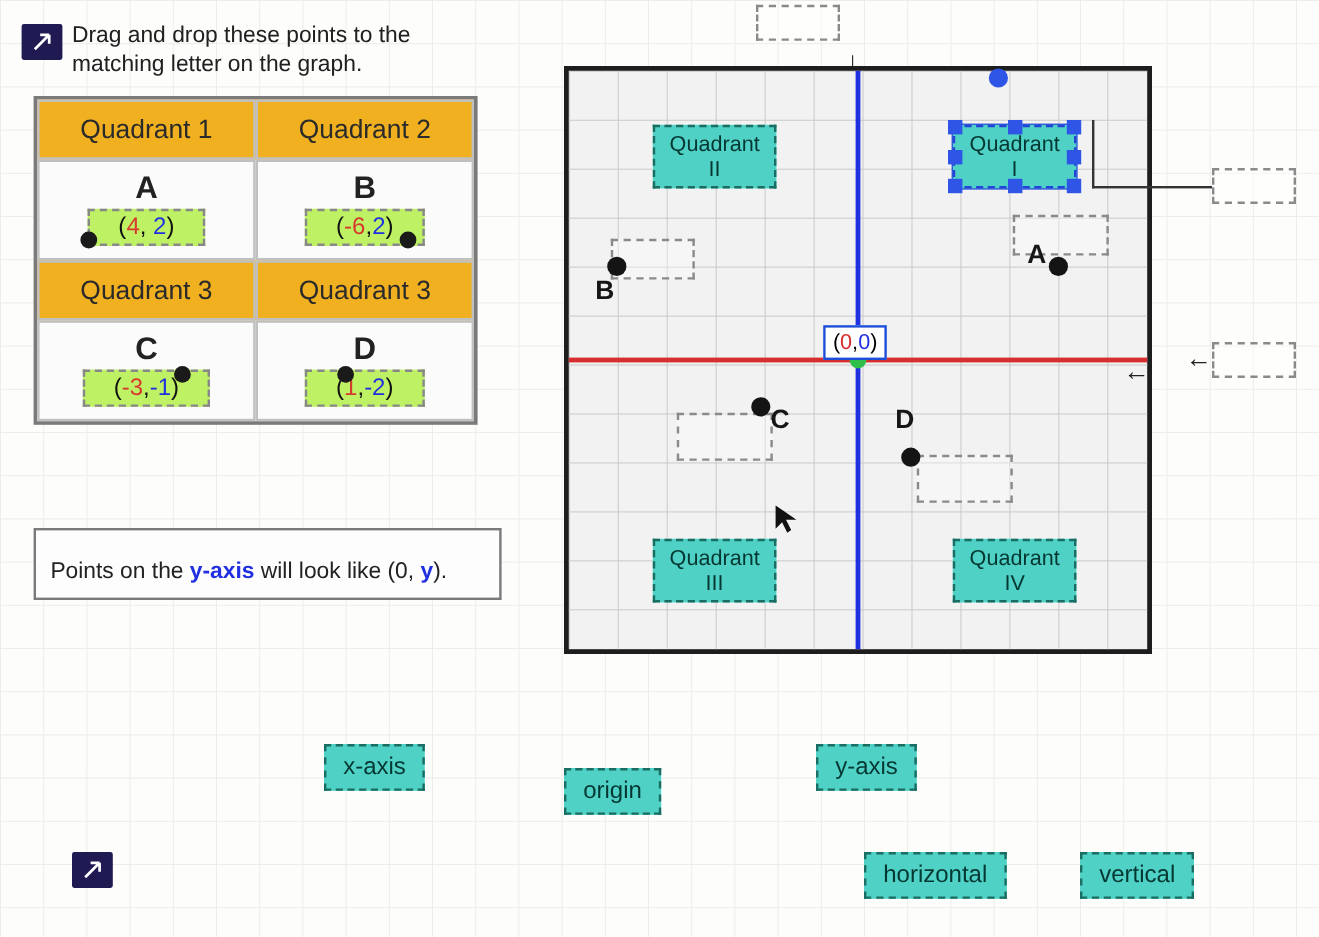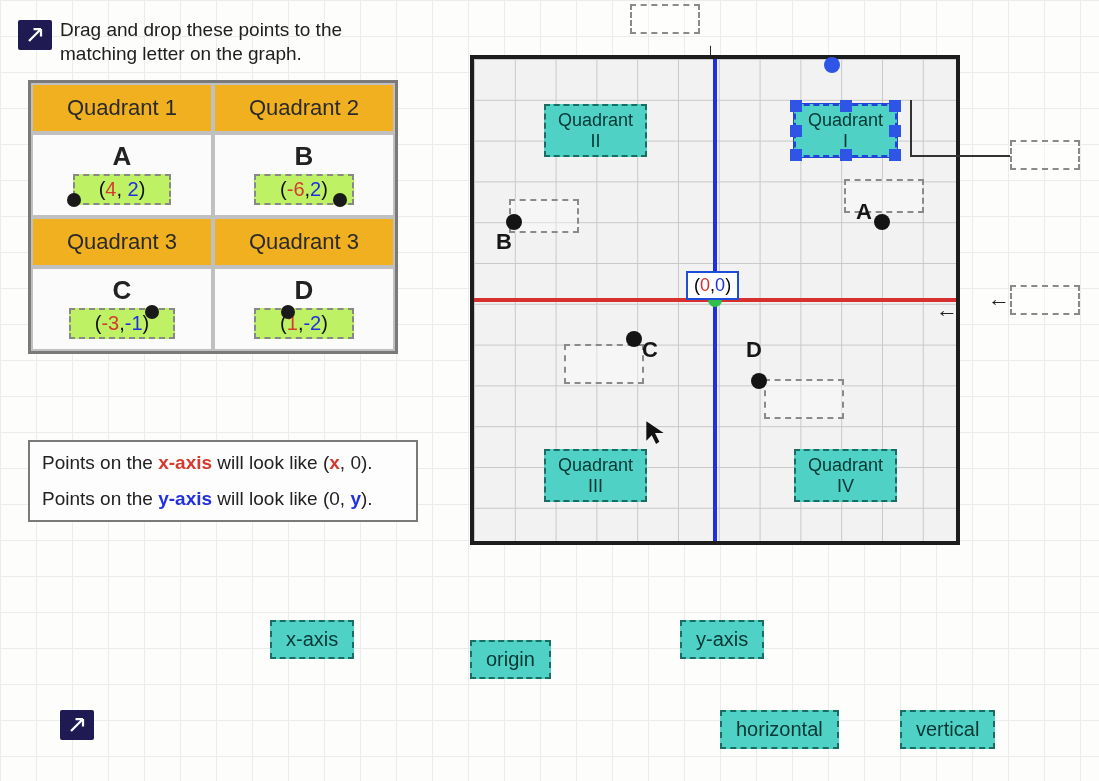--- a/index.html
+++ b/index.html
@@ -239,9 +239,6 @@
   </div>
 
   <div class="notes">
-    <div>
-      <span>Points on the </span><span class="red">x-axis</span><span> will look like (</span><span class="red">x</span><span>, 0).</span>
-    </div>
     <div style="margin-top:14px;">
       <span>Points on the </span><span class="blue">y-axis</span><span> will look like (0, </span><span class="blue">y</span><span>).</span>
     </div>

